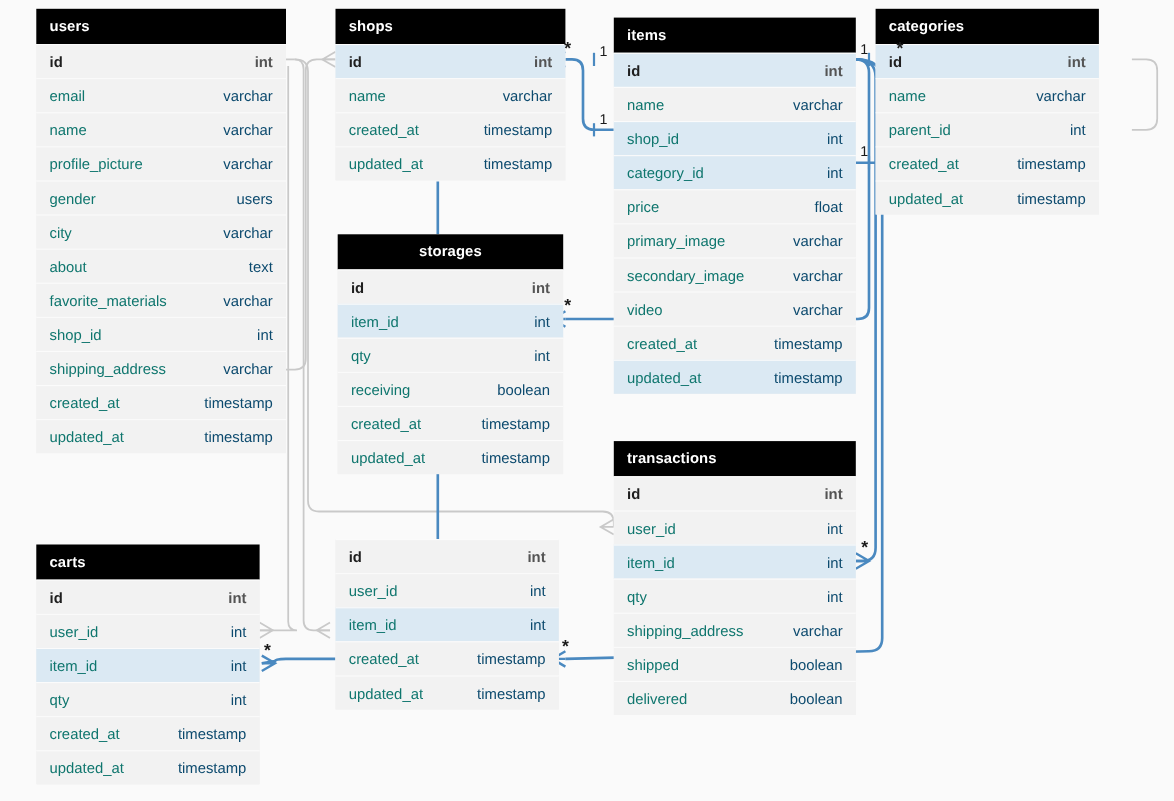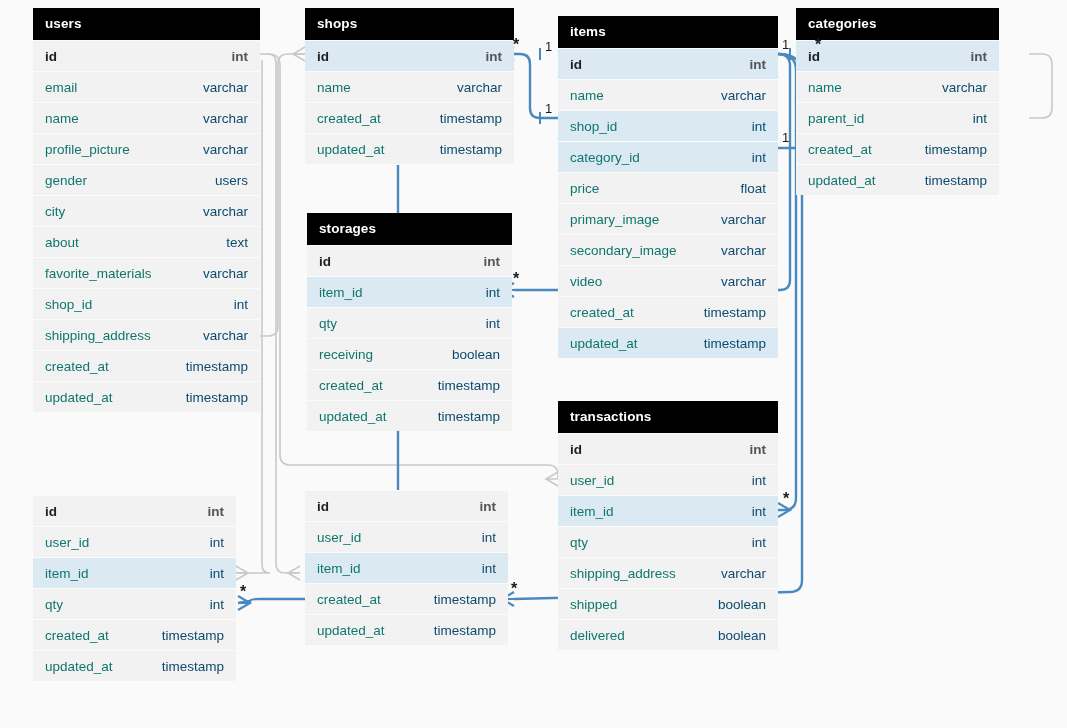--- a/index.html
+++ b/index.html
@@ -195,7 +195,7 @@
           <span class="ctype">timestamp</span>
         </div>
       </div>
-      <div class="table" style="left: 307px; top: 213px; width: 205px;">
+      <div class="table" style="left: 307px; top: 213px; width: 205px; text-align: center;">
         <div class="table-header">storages</div>
         <div class="row pk">
           <span class="cname">id</span>

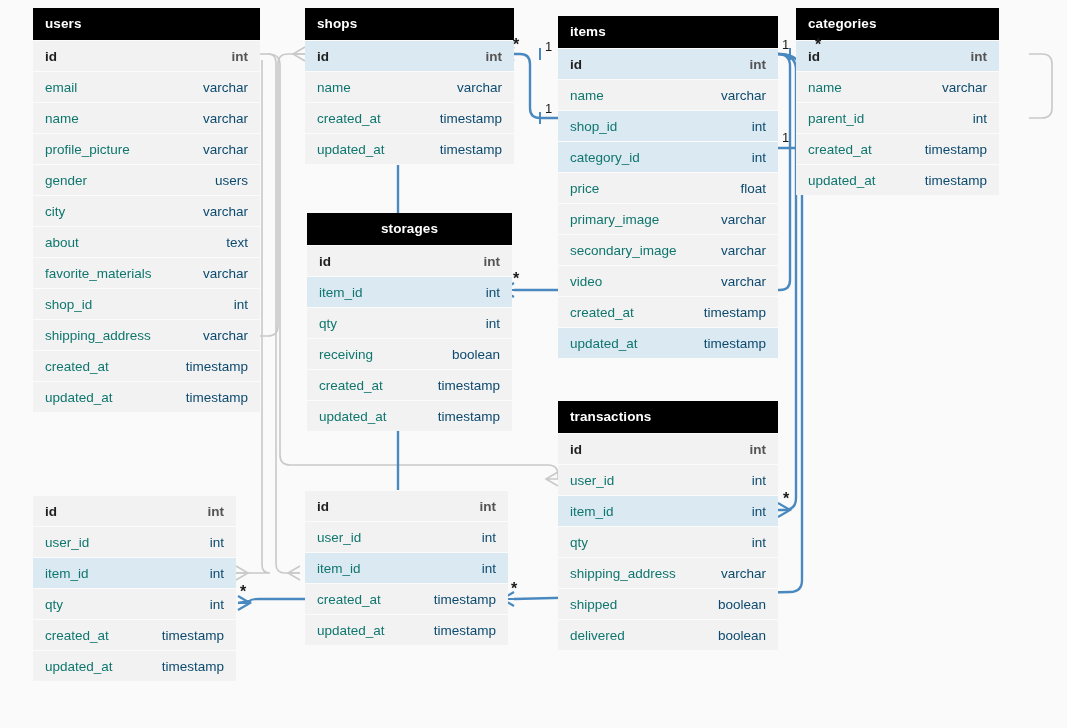--- a/index.html
+++ b/index.html
@@ -320,6 +320,7 @@
         </div>
       </div>
       <div class="table" style="left: 33px; top: 495px; width: 203px;">
+        <div class="table-header">carts</div>
         <div class="row pk">
           <span class="cname">id</span>
           <span class="ctype">int</span>

